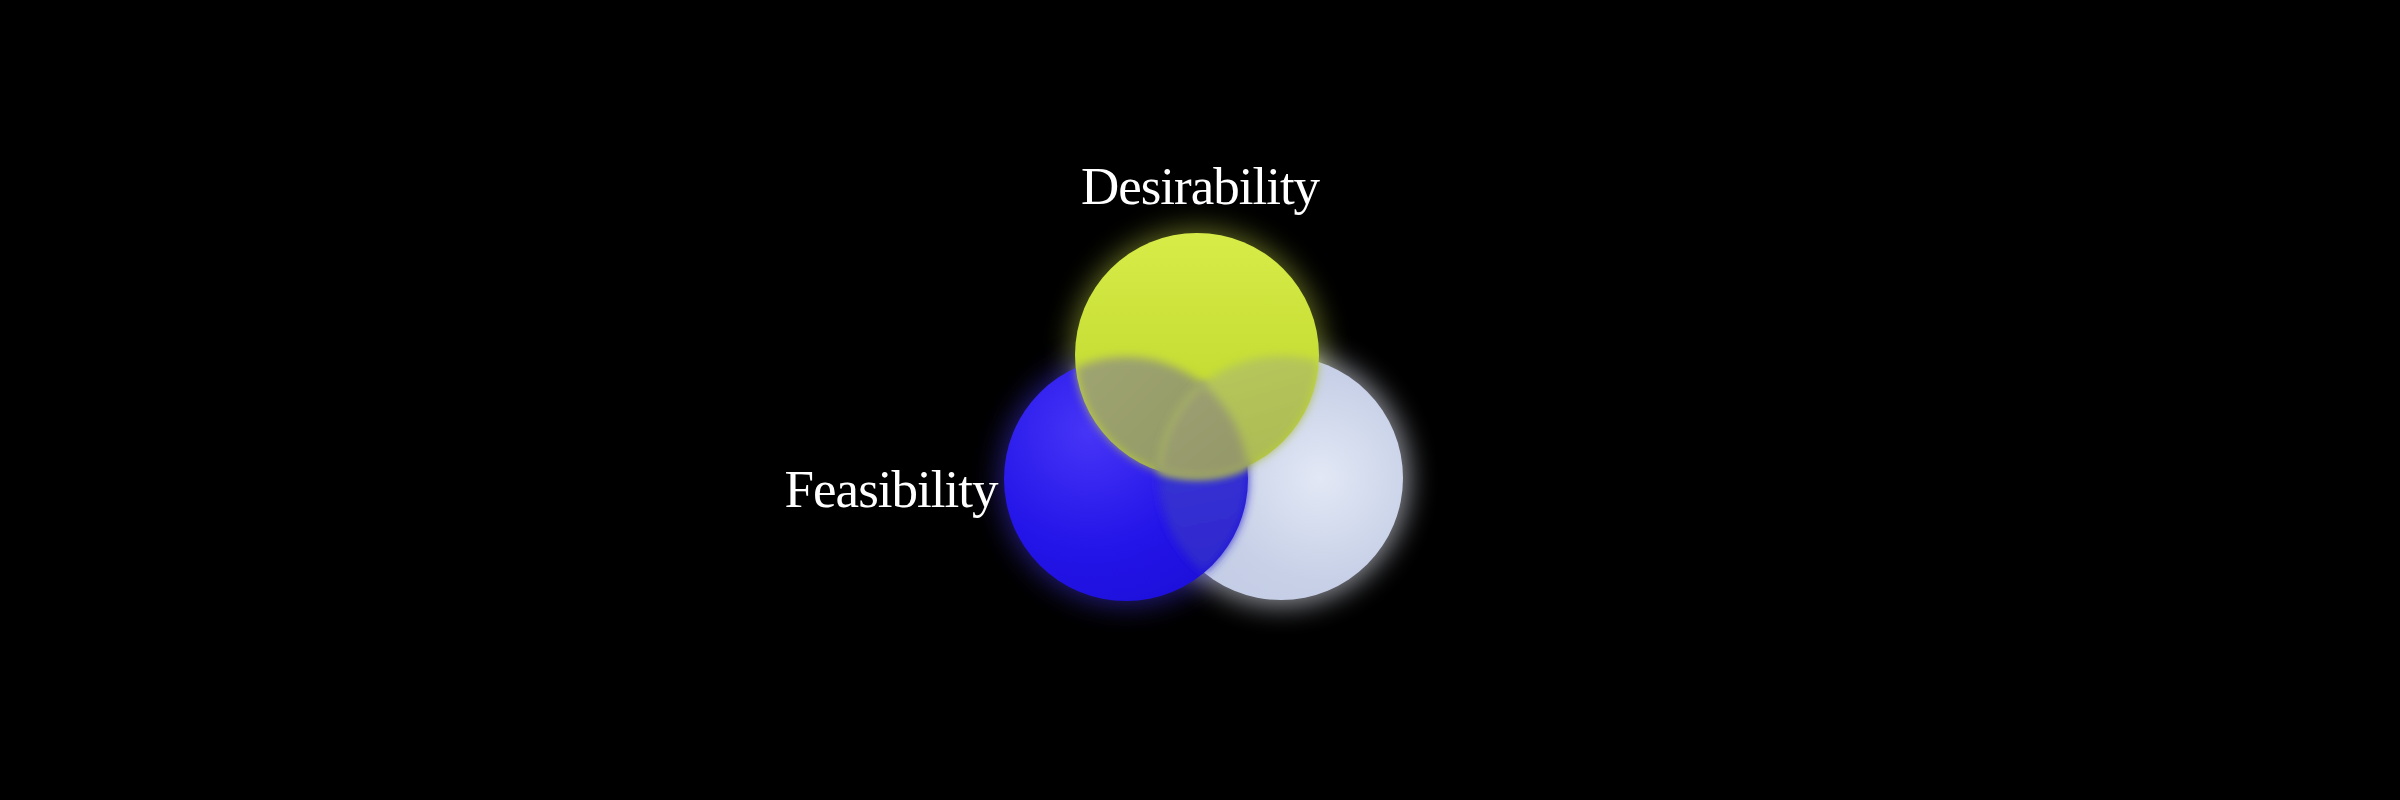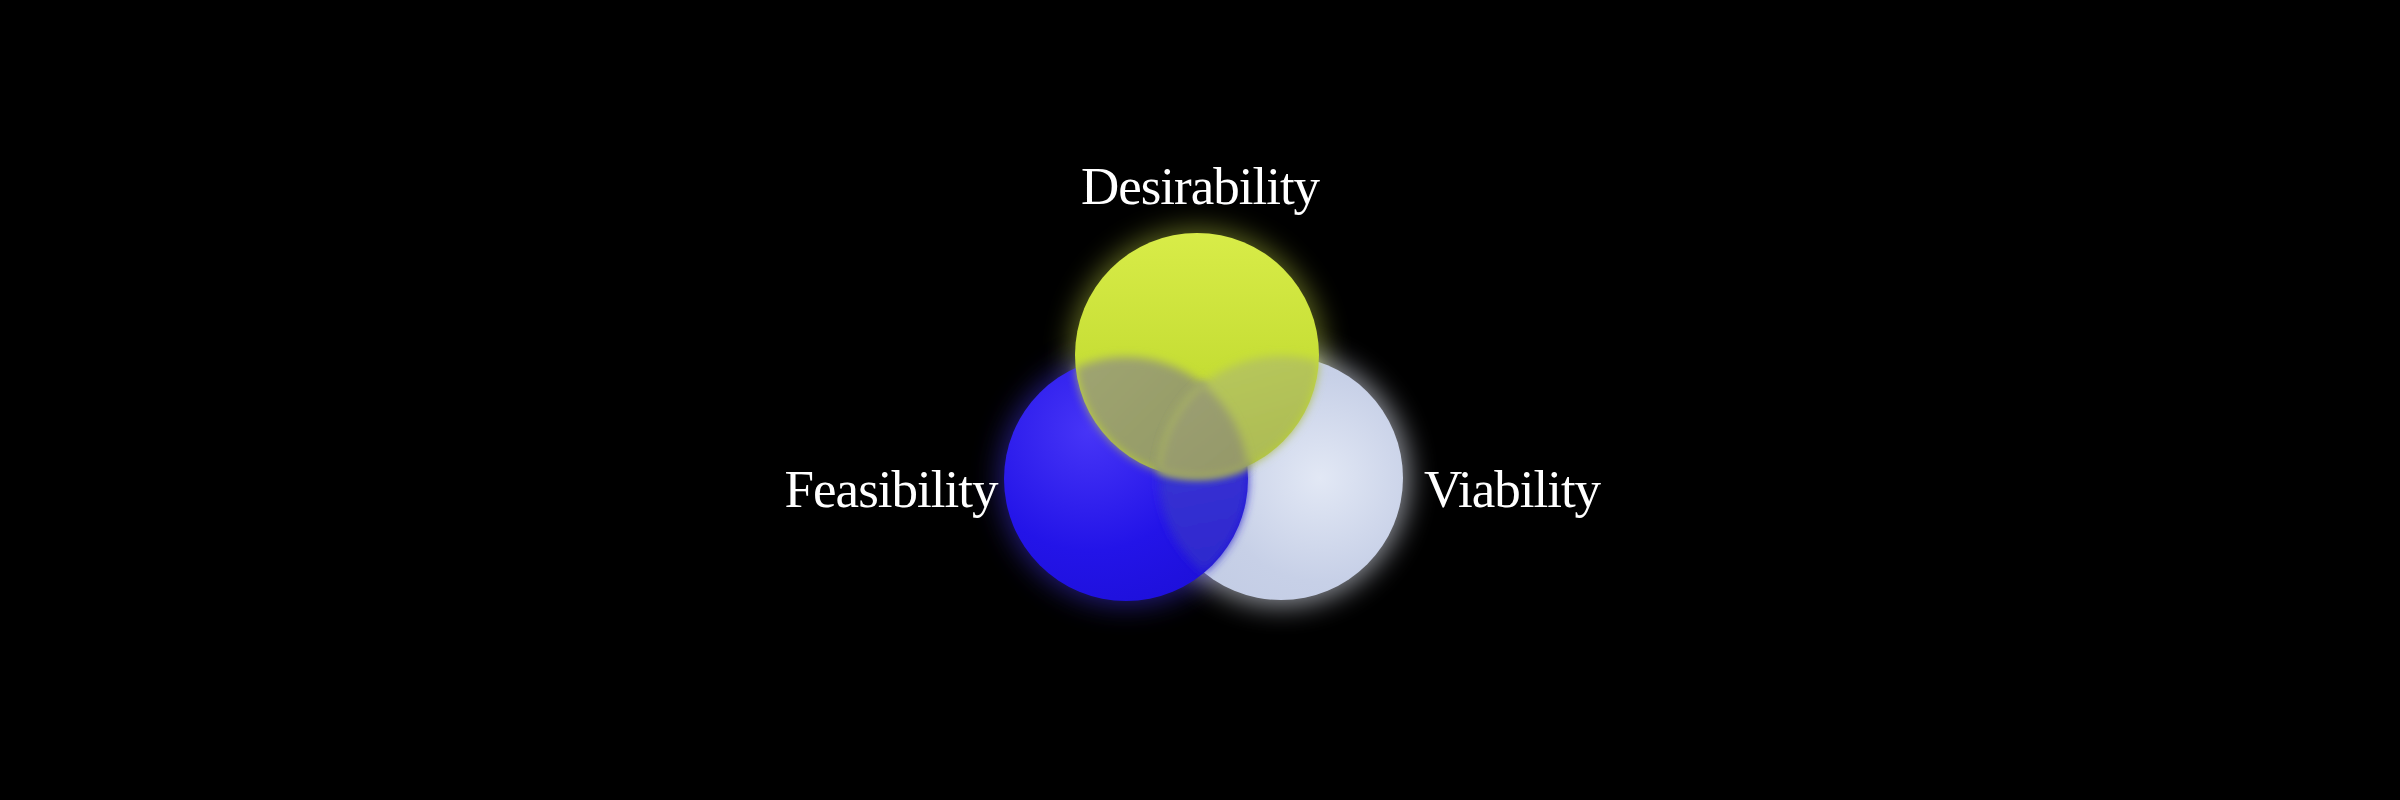--- a/index.html
+++ b/index.html
@@ -132,7 +132,6 @@
 
   <div class="venn-label" style="left:871px; top:489px;margin-left:20px;">Feasibility</div>
 
-  <div class="venn-label" style="left:1512px; top:489px;">Viability</div>
 
 </div>
 

